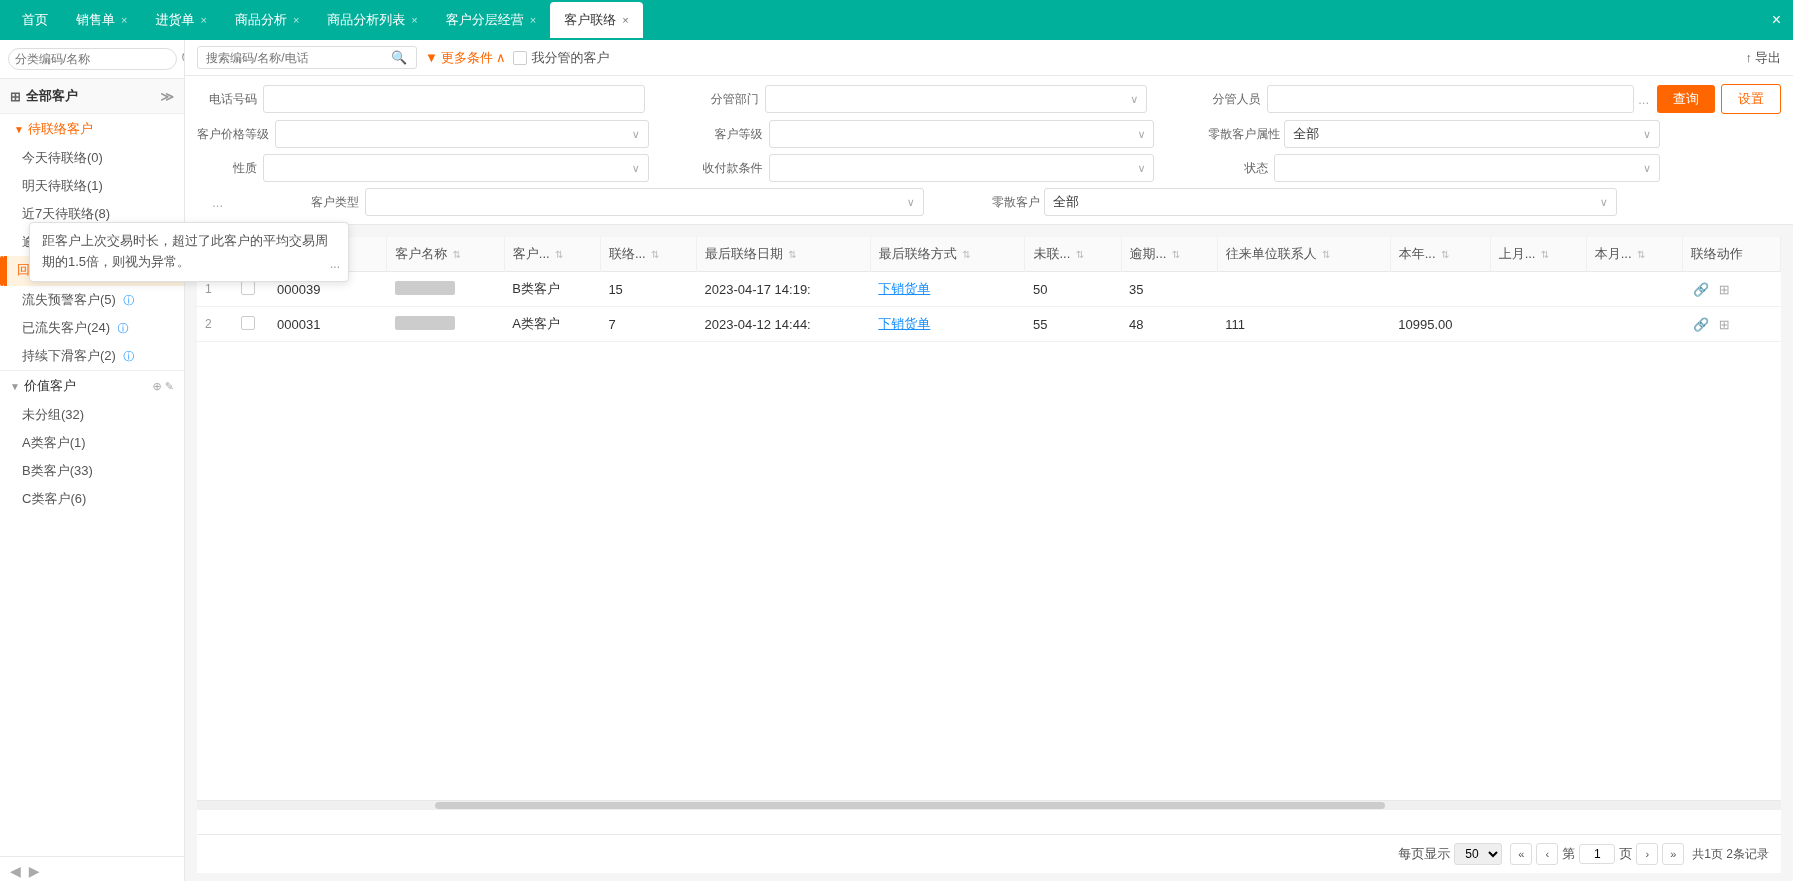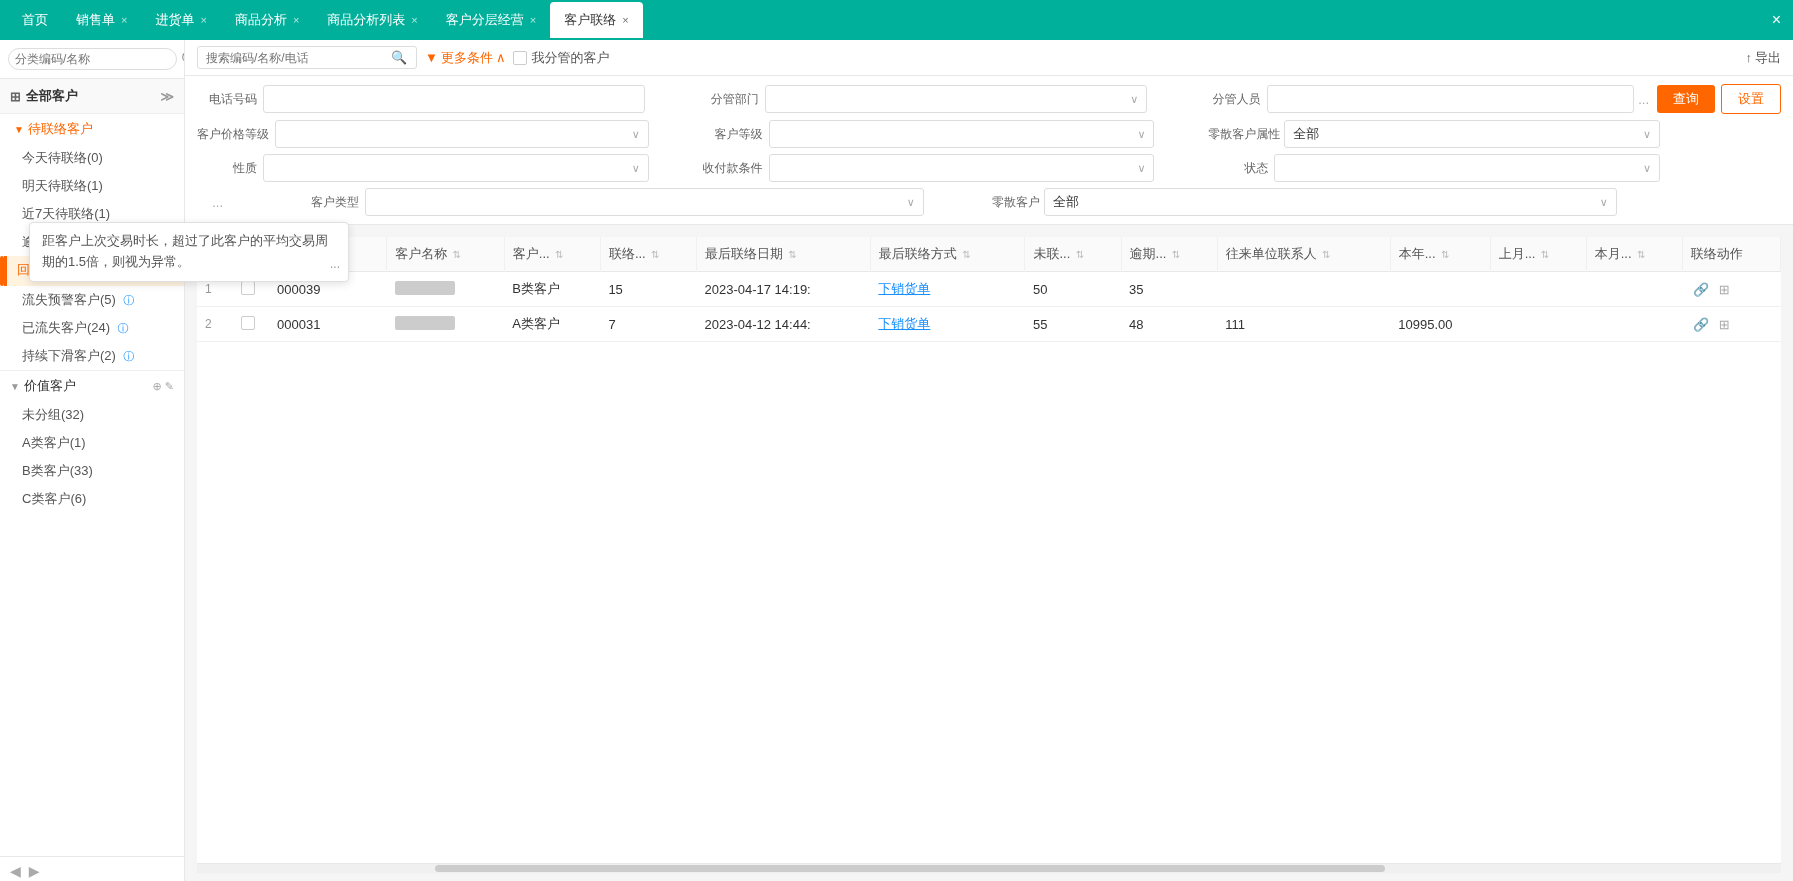--- a/index.html
+++ b/index.html
@@ -479,7 +479,7 @@
         <span>明天待联络(1)</span>
       </div>
       <div class="sidebar-item">
-        <span>近7天待联络(1)</span>
+        <span>近7天待联络(8)</span>
       </div>
       <div class="sidebar-item">
         <span>逾期未联络(30)</span>

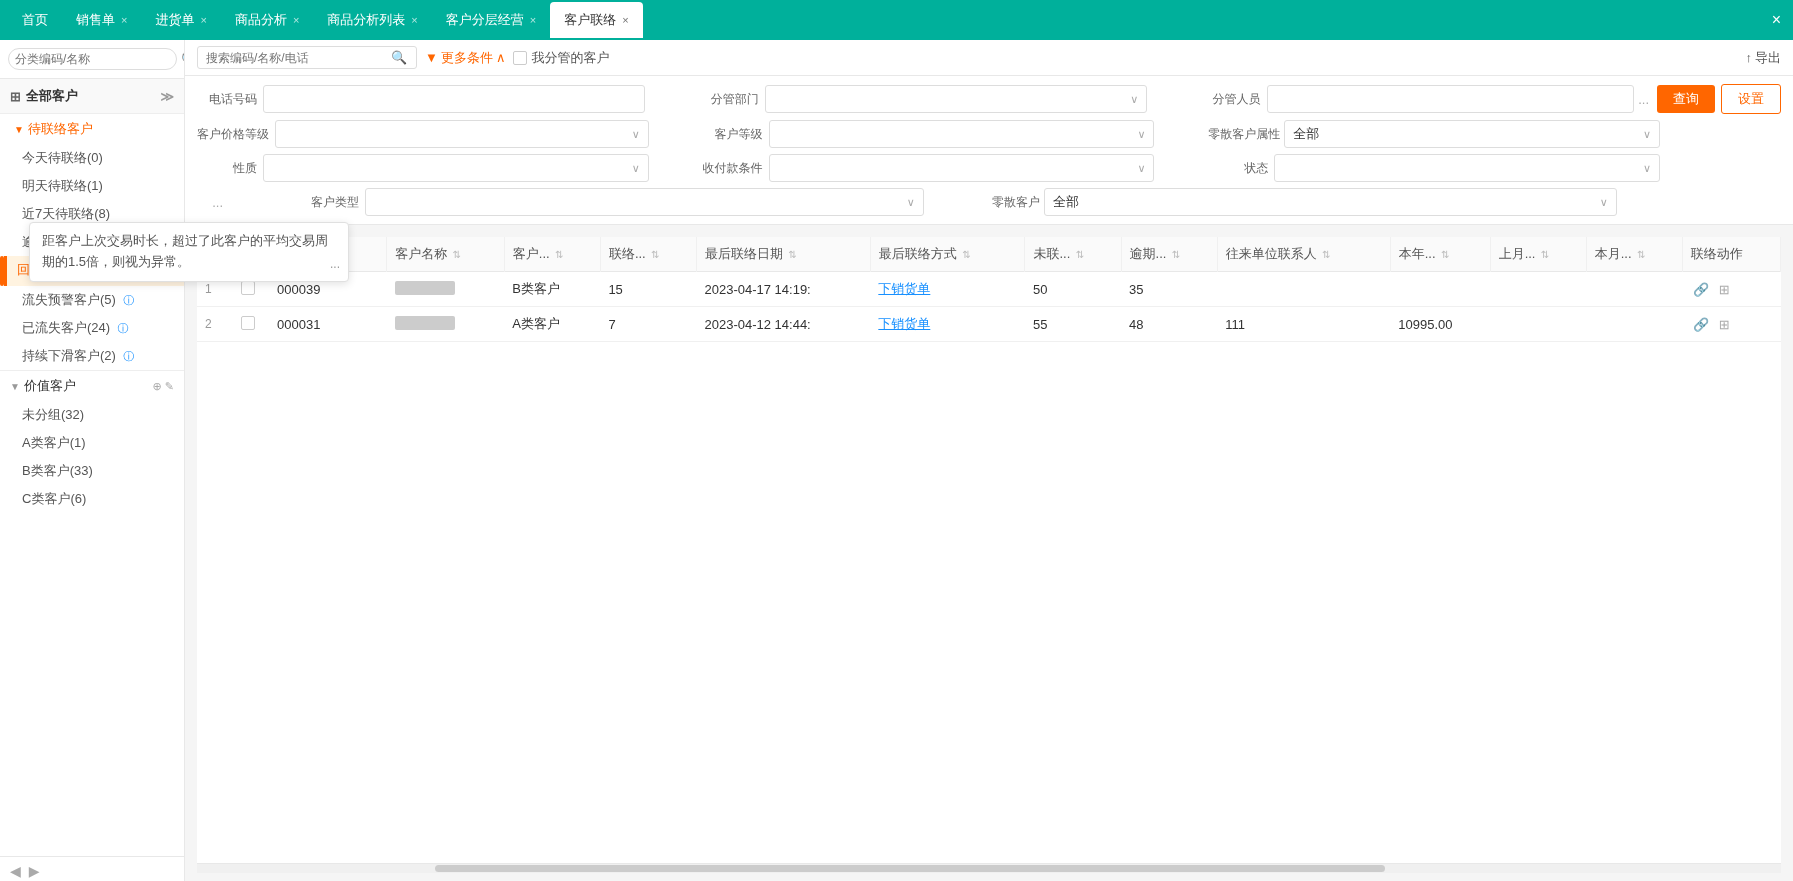--- a/index.html
+++ b/index.html
@@ -778,6 +778,24 @@
         <div style="position:absolute; left:15%; top:1px; width:60%; height:7px; background:#ccc; border-radius:4px;"></div>
       </div>
 
+      <div class="table-footer">
+        <div class="page-size-wrap">
+          <span>每页显示</span>
+          <select class="page-size-select">
+            <option>50</option>
+          </select>
+        </div>
+        <div class="pagination">
+          <button class="page-btn">«</button>
+          <button class="page-btn">‹</button>
+          <span>第</span>
+          <input class="page-input" type="text" value="1" style="">
+          <span>页</span>
+          <button class="page-btn">›</button>
+          <button class="page-btn">»</button>
+        </div>
+        <span class="total-info">共1页 2条记录</span>
+      </div>
     </div>
   </div>
 </div>

